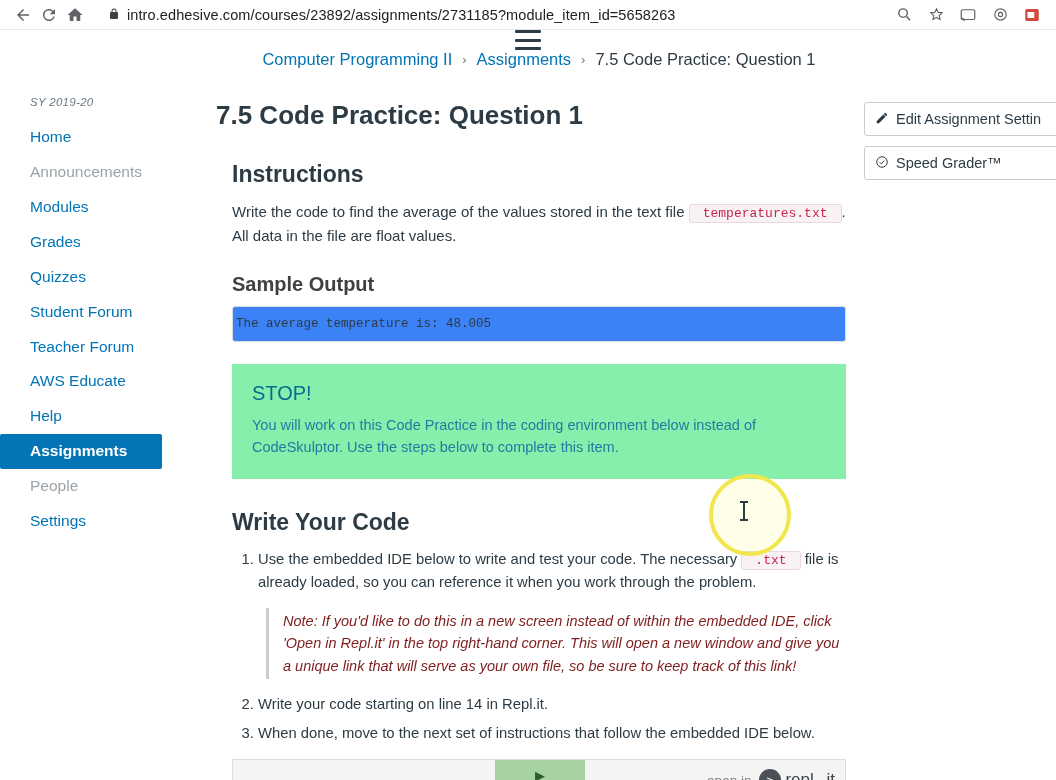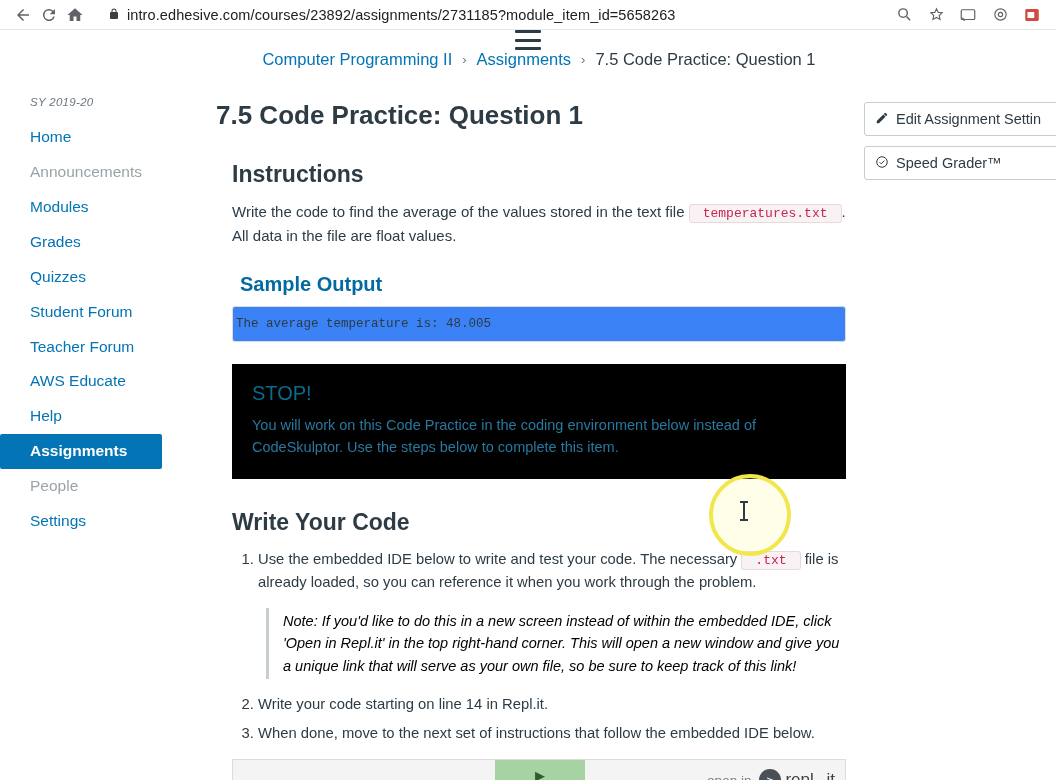--- a/index.html
+++ b/index.html
@@ -186,8 +186,8 @@
   h3.sec {
     font-size: 20px;
     font-weight: bold;
-    color: #0369a1;
-    margin: 26px 0 10px 8px;
+    color: #404040;
+    margin: 26px 0 10px 0;
   }
   p.body {
     font-size: 15px;

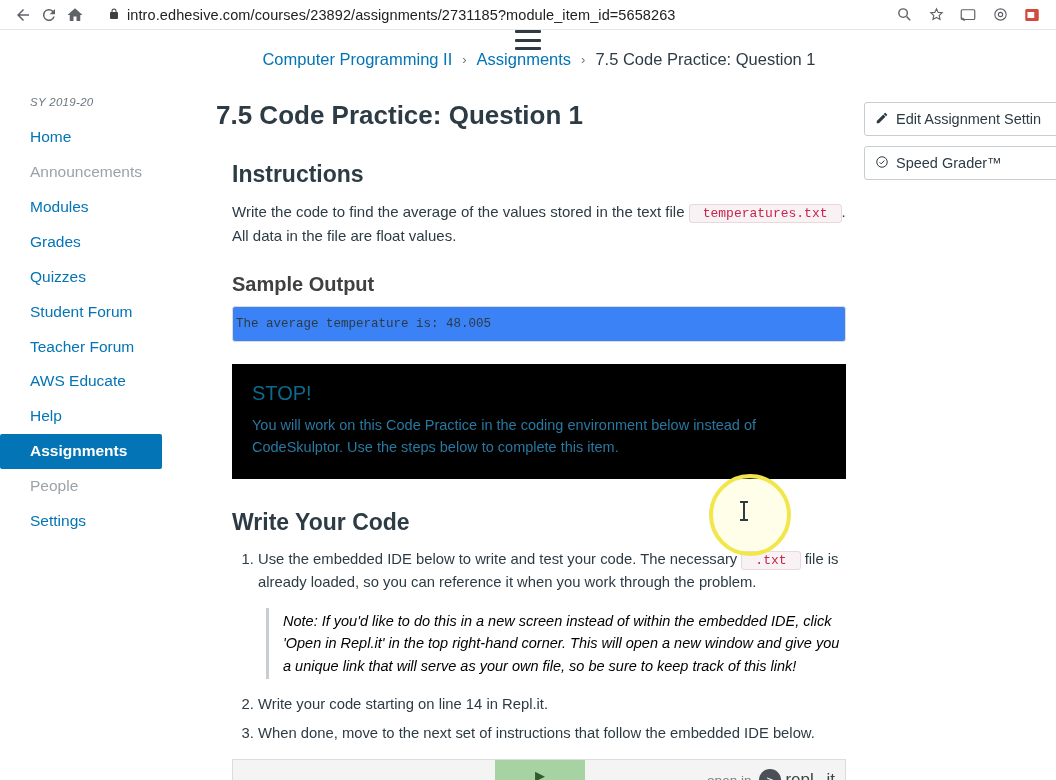--- a/index.html
+++ b/index.html
@@ -214,7 +214,7 @@
     color: #2d3b45;
   }
   .stop-box {
-    background: #000000;
+    background: #86efac;
     padding: 18px 20px 20px 20px;
     margin-top: 22px;
     box-sizing: border-box;

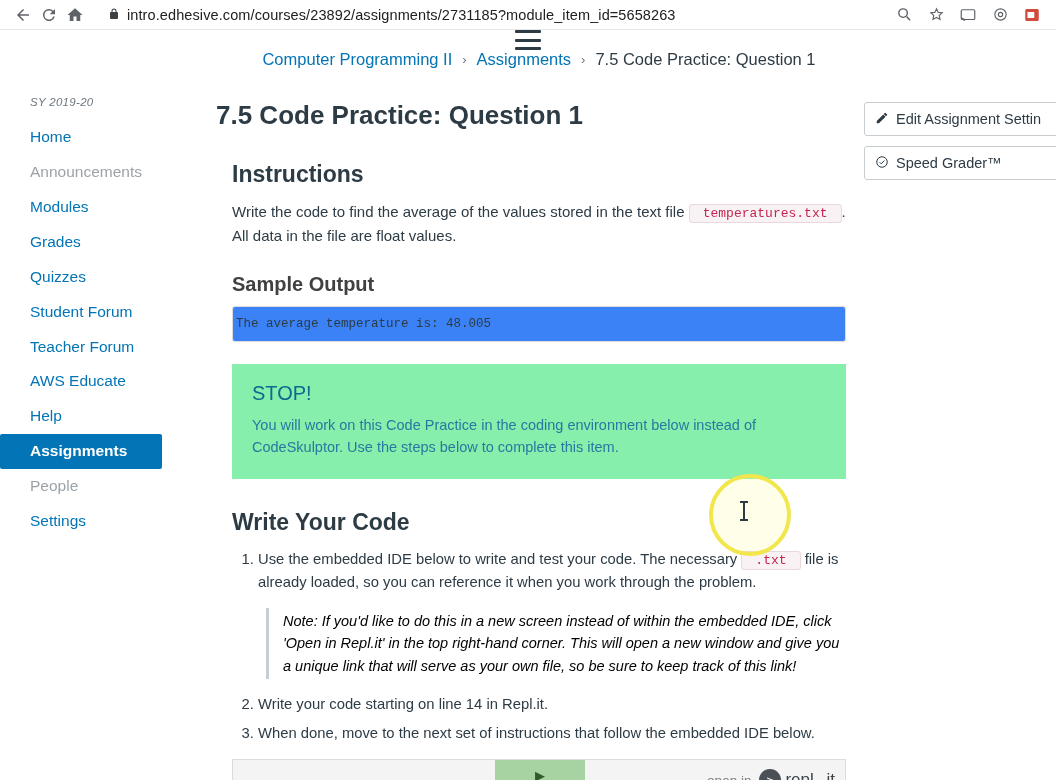--- a/index.html
+++ b/index.html
@@ -247,7 +247,7 @@
     font-style: italic;
     font-size: 14.5px;
     line-height: 1.55;
-    color: #000000;
+    color: #7f1d1d;
   }
 
   

